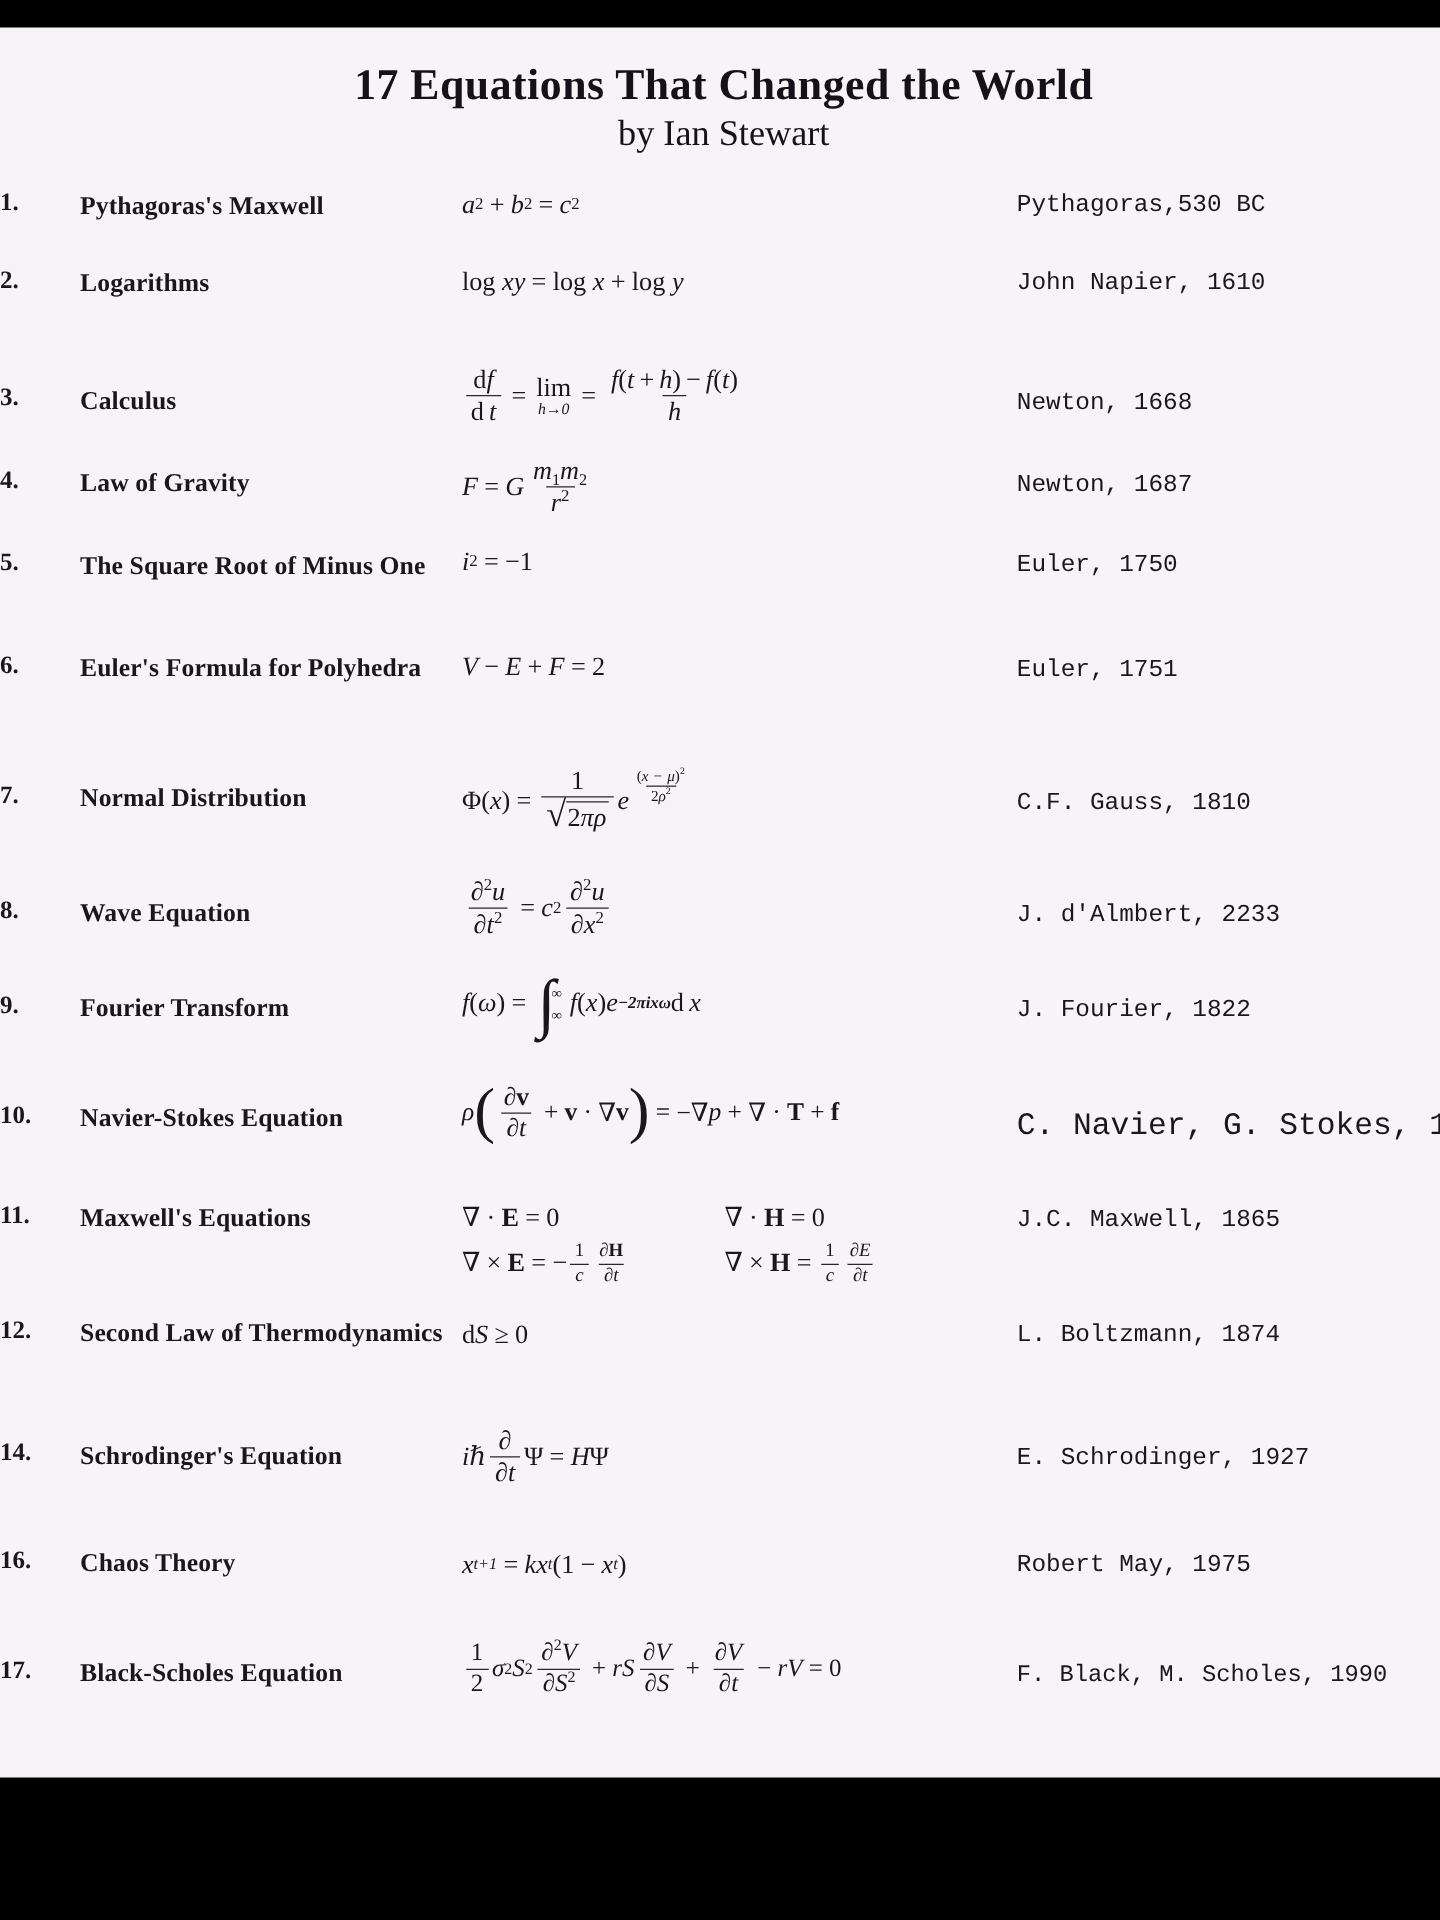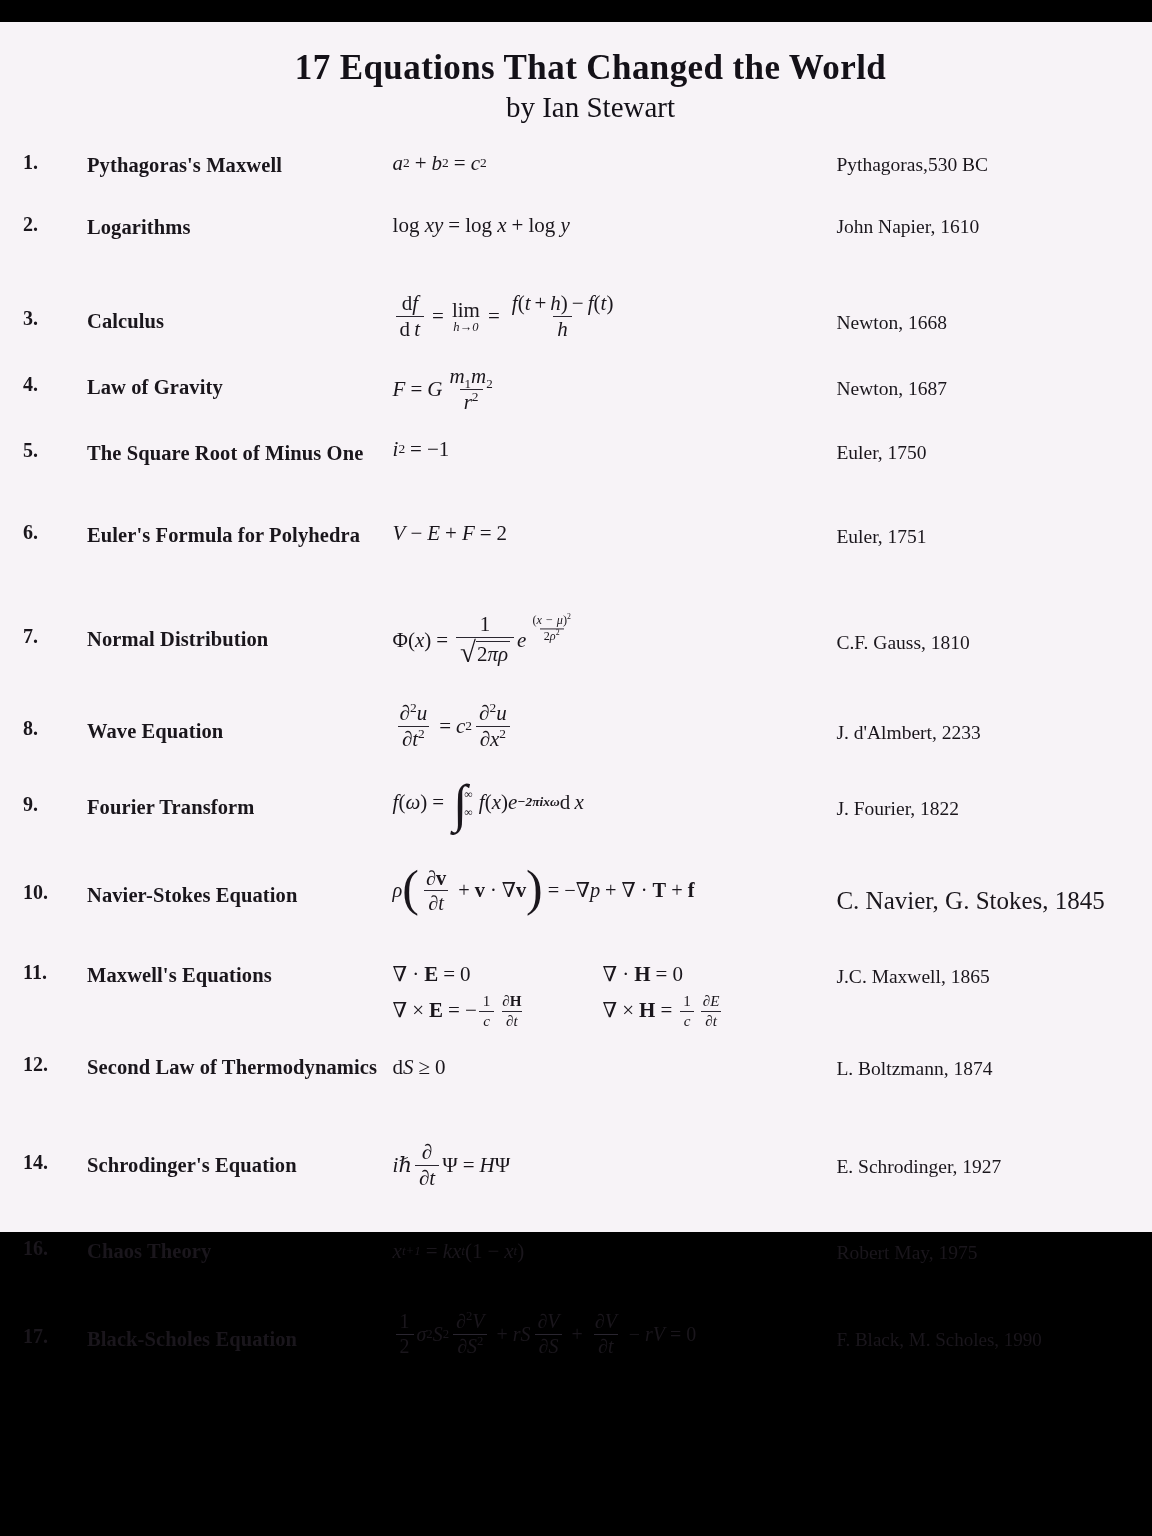--- a/index.html
+++ b/index.html
@@ -18,10 +18,9 @@
     left: 0;
     top: 22px;
     width: 1152px;
-    height: 1210px;
+    height: 1400px;
     background: #f7f3f7;
     box-sizing: border-box;
-    padding-left: 23px;
   }
   .bar-top {
     position: absolute;

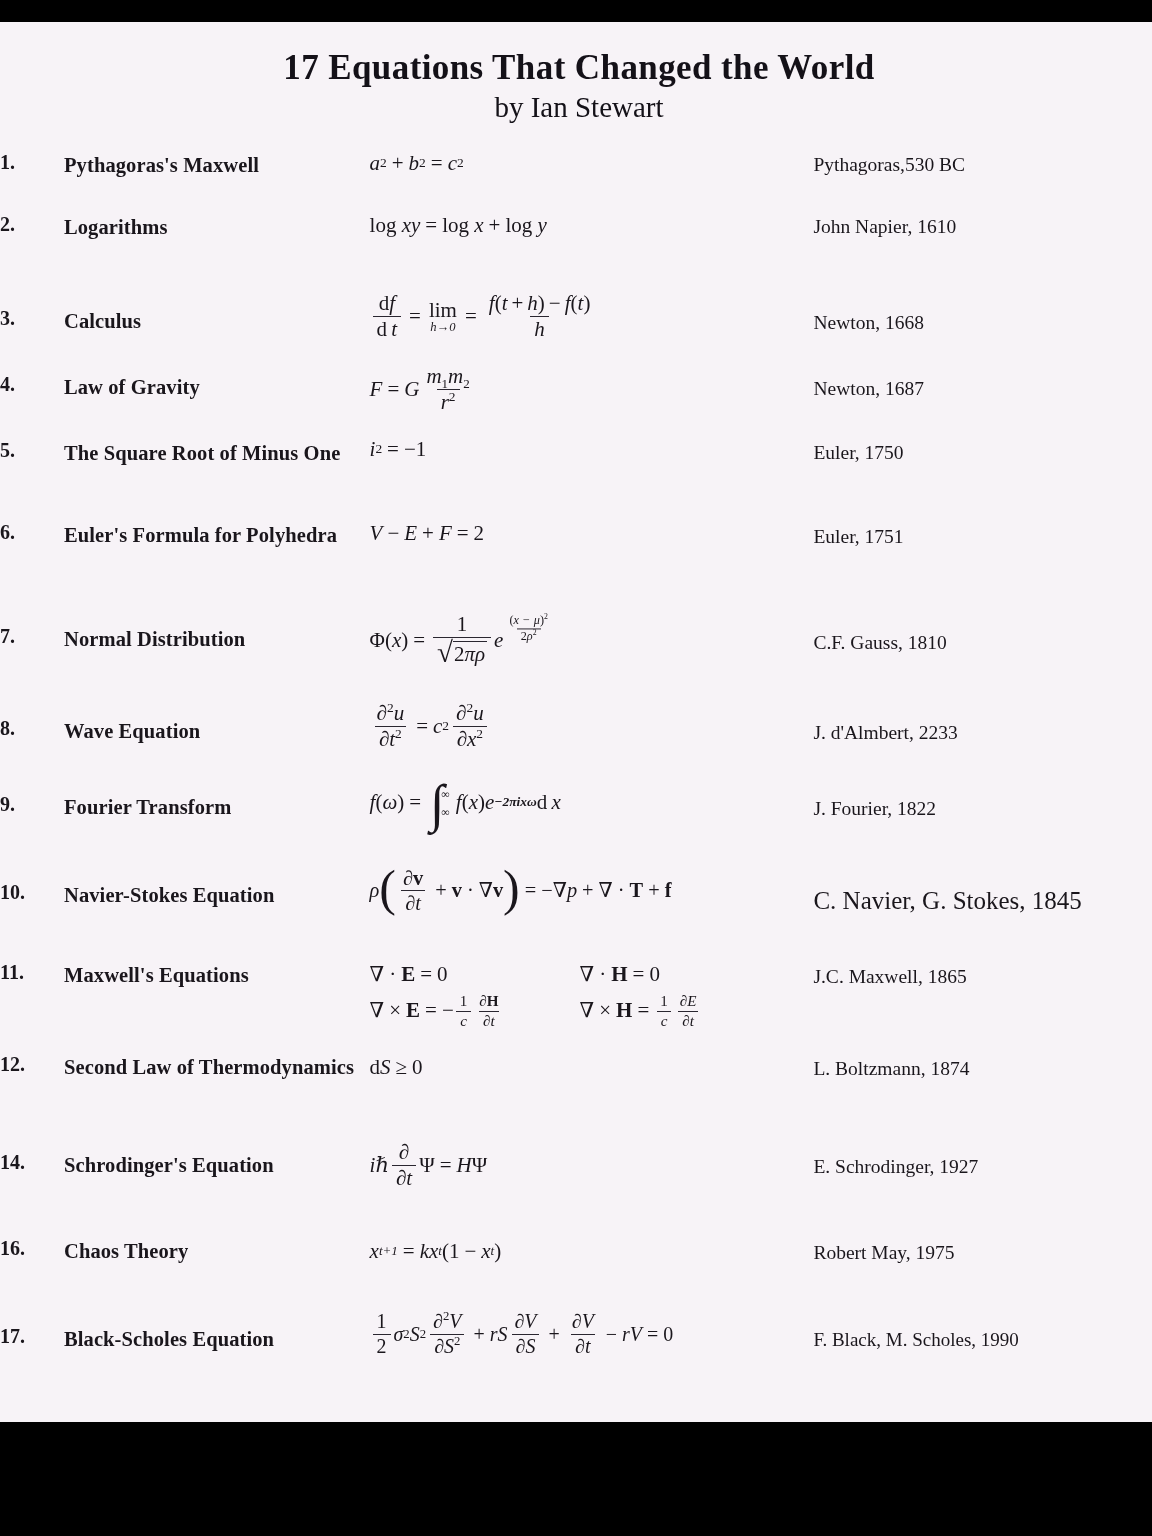--- a/index.html
+++ b/index.html
@@ -93,6 +93,7 @@
     line-height: 1.4;
     white-space: nowrap;
     color: #262028;
+    font-family: Liberation Mono, monospace;
   }
   tr.row > td { padding-top: 0; }
 

